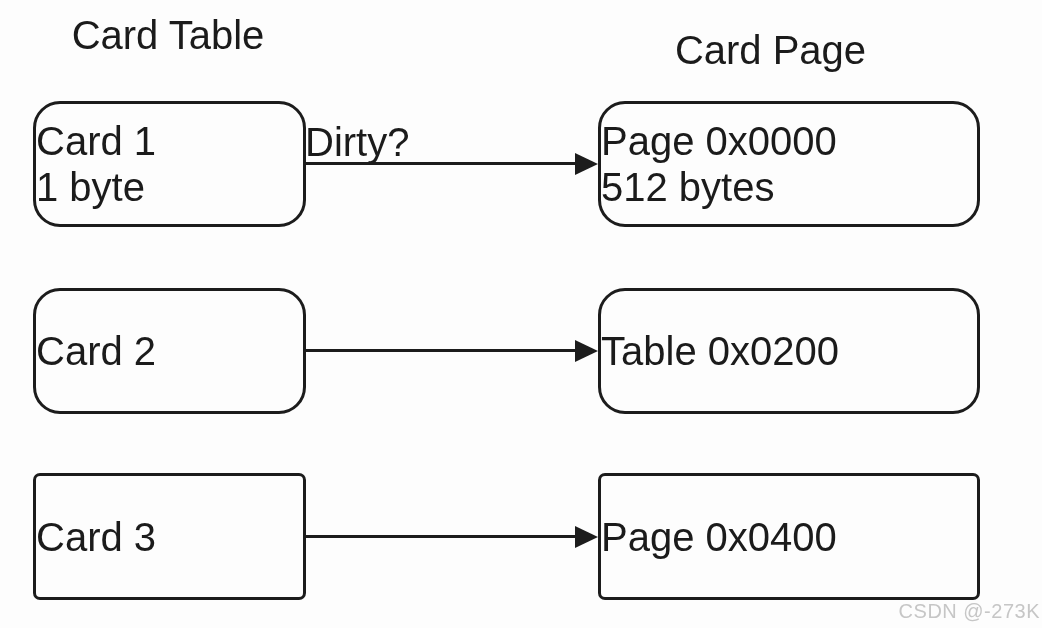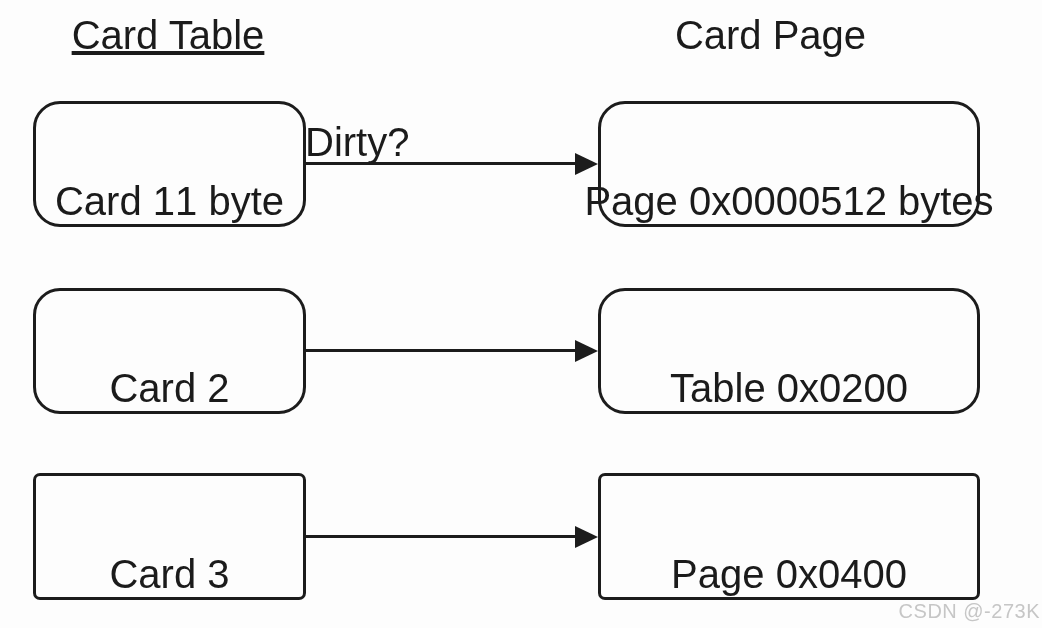--- a/index.html
+++ b/index.html
@@ -25,7 +25,7 @@
     line-height: 46px;
     white-space: nowrap;
   }
-  .col-header.left  { left: 30px;  width: 276px; text-decoration: underline; }
+  .col-header.left  { left: 30px;  width: 276px; }
   .col-header.right { left: 598px; width: 345px; }
 
   .node {

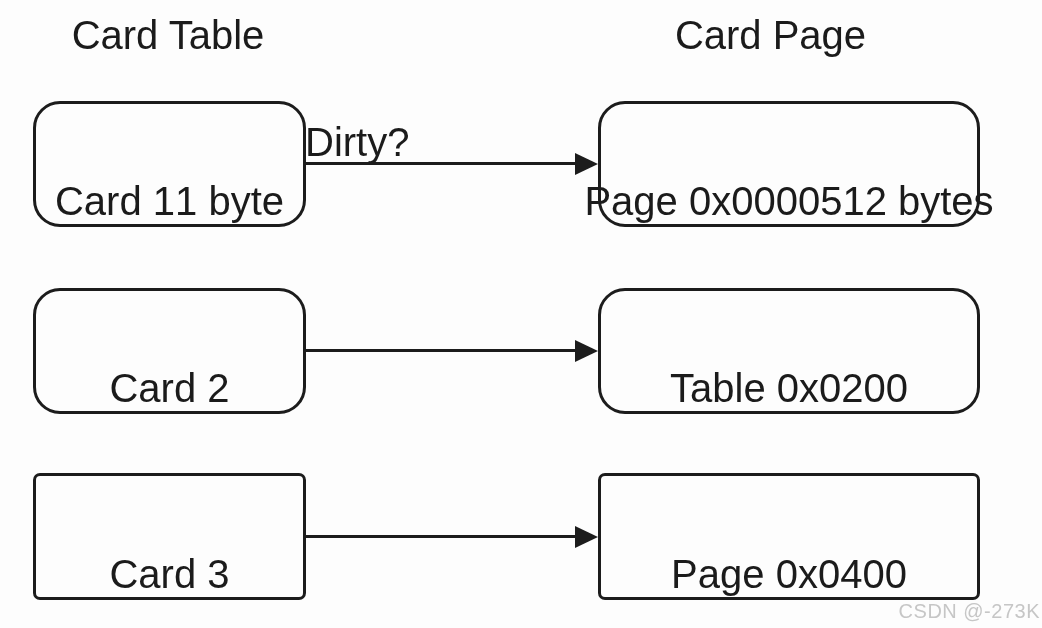--- a/index.html
+++ b/index.html
@@ -26,7 +26,7 @@
     white-space: nowrap;
   }
   .col-header.left  { left: 30px;  width: 276px; }
-  .col-header.right { left: 598px; width: 345px; }
+  .col-header.right { left: 598px; width: 345px; margin-top: 15px; }
 
   .node {
     position: absolute;

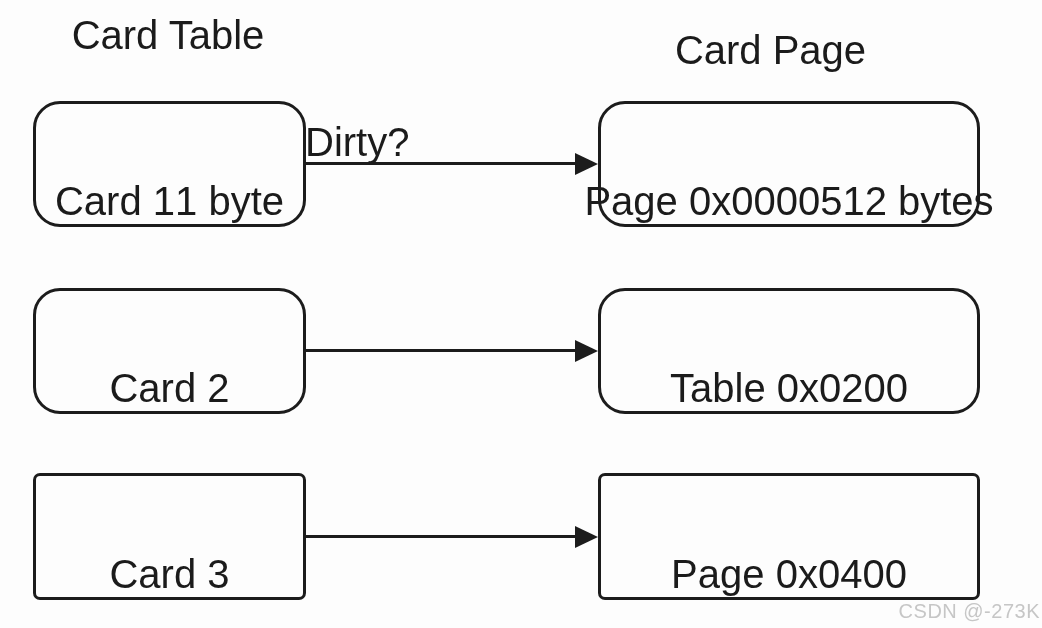--- a/index.html
+++ b/index.html
@@ -35,7 +35,8 @@
     border-radius: 27px;
     background: var(--background, #fdfdfd);
     display: flex;
-    align-items: flex-end;
+    flex-direction: column;
+    align-items: flex-start;
     justify-content: center;
     text-align: center;
     font-size: 40px;

